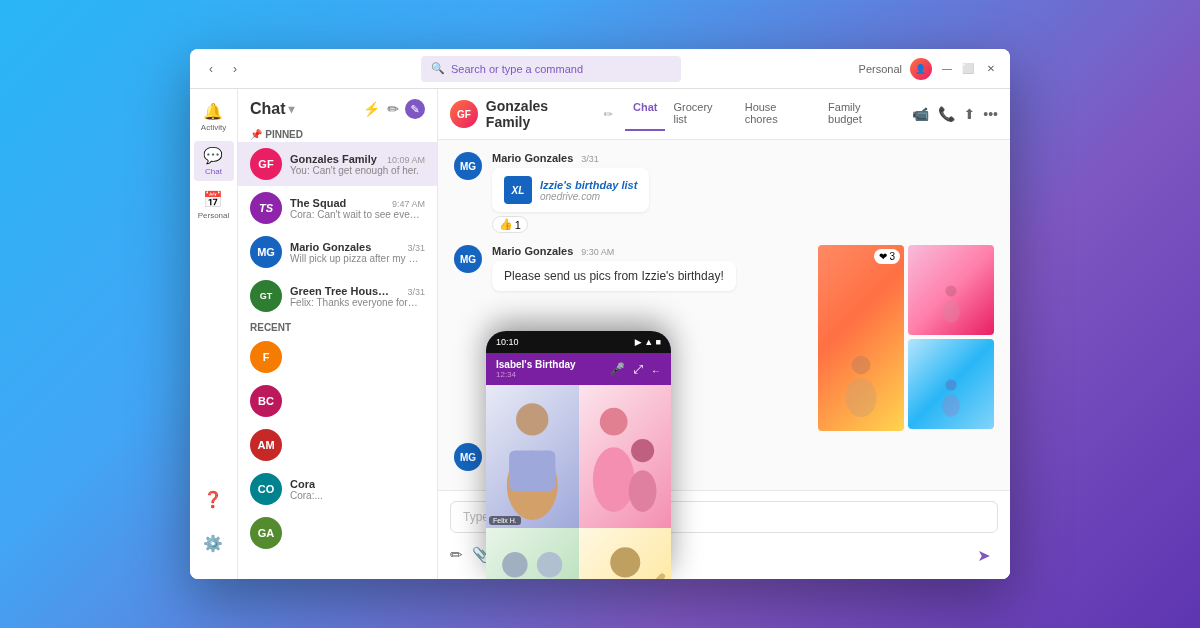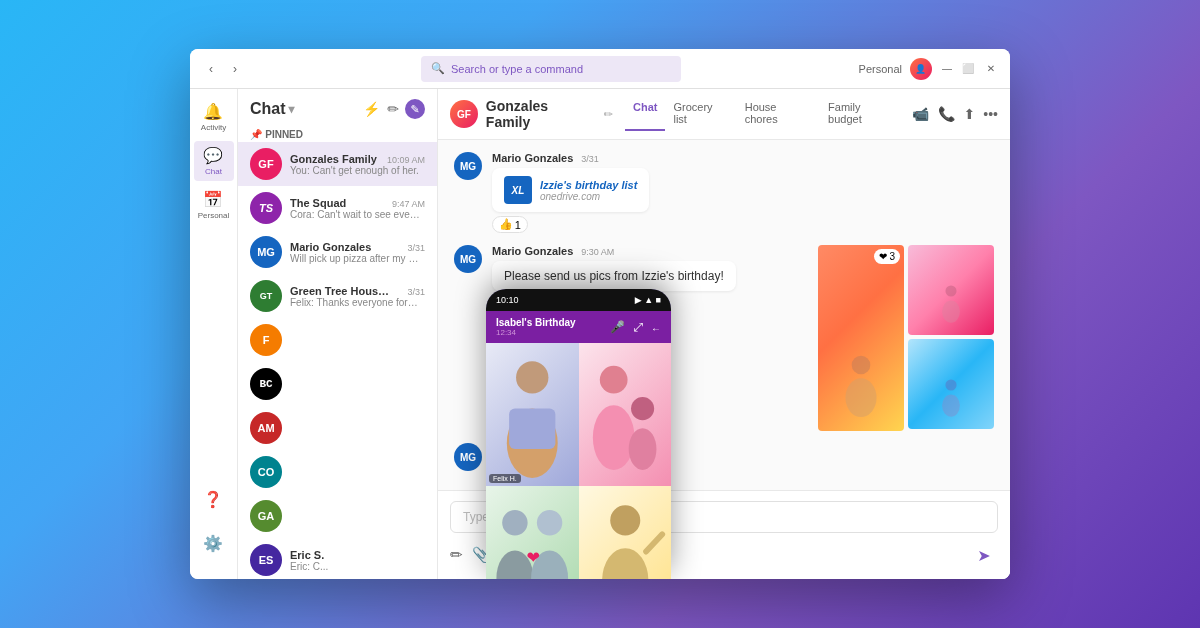--- a/index.html
+++ b/index.html
@@ -667,6 +667,7 @@
           </div>
         </div>
 
+        <div class="section-label">Recent</div>
 
         <div class="chat-item">
           <div class="chat-avatar" style="background:#f57c00;">F</div>

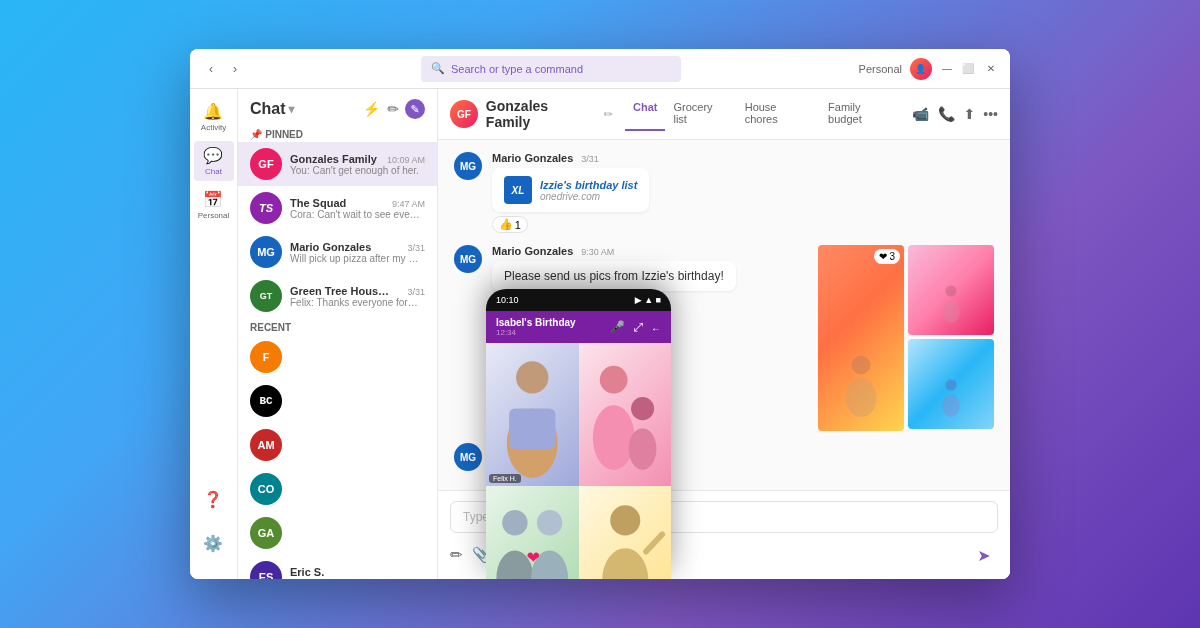--- a/index.html
+++ b/index.html
@@ -448,7 +448,7 @@
       left: 48px;
       bottom: 0;
       width: 185px;
-      height: 290px;
+      height: 248px;
       background: #c4b5fd;
       border-radius: 20px 20px 0 0;
       overflow: hidden;

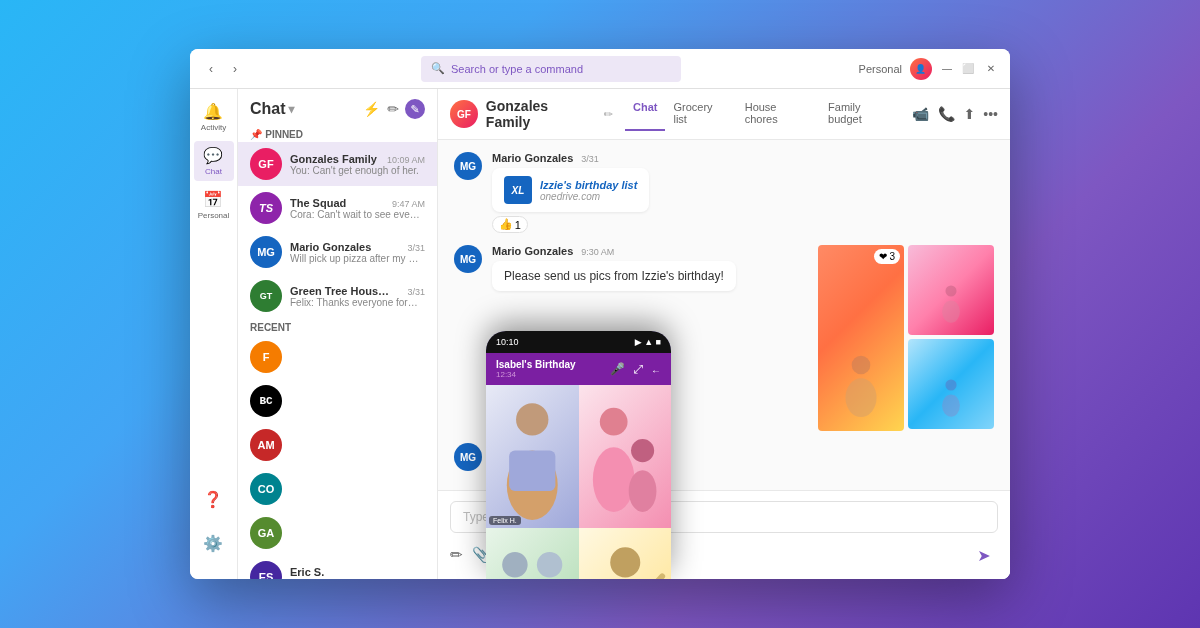--- a/index.html
+++ b/index.html
@@ -674,7 +674,7 @@
         </div>
 
         <div class="chat-item">
-          <div class="chat-avatar" style="background:#000000;font-family:Liberation Mono, monospace;">BC</div>
+          <div class="chat-avatar" style="background:#be185d;">BC</div>
         </div>
 
         <div class="chat-item">

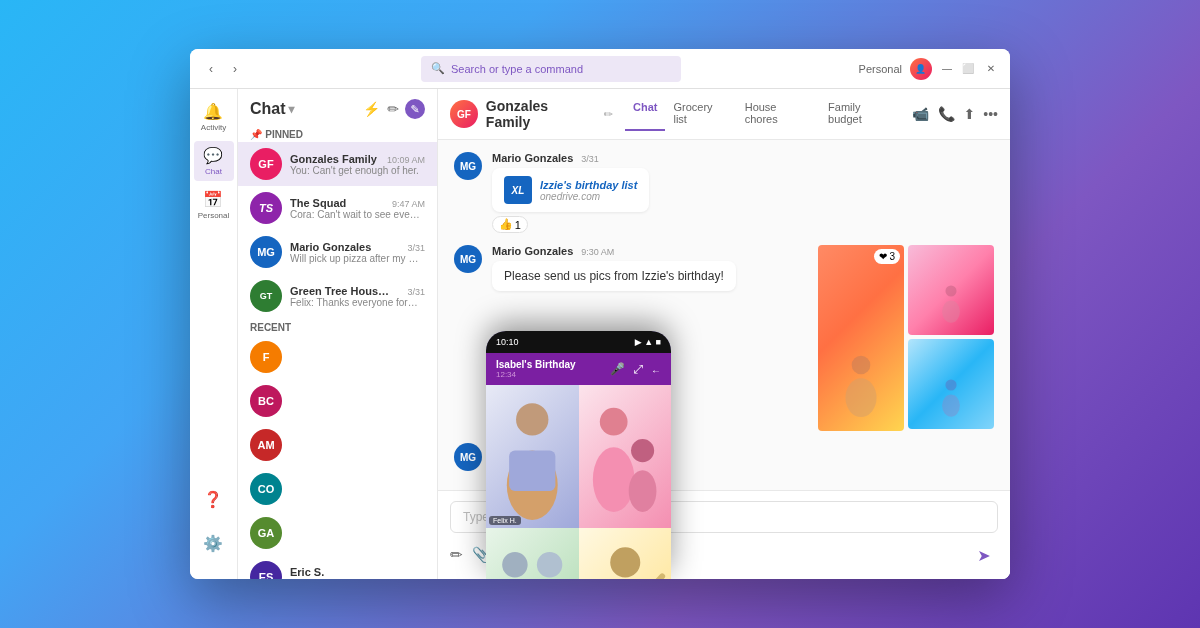--- a/index.html
+++ b/index.html
@@ -683,6 +683,12 @@
 
         <div class="chat-item">
           <div class="chat-avatar" style="background:#00838f;">CO</div>
+          <div class="chat-info">
+            <div class="chat-name-row">
+                <span class="chat-name">Cora</span>
+              </div>
+            <div class="chat-preview">Cora:...</div>
+          </div>
         </div>
 
         <div class="chat-item">

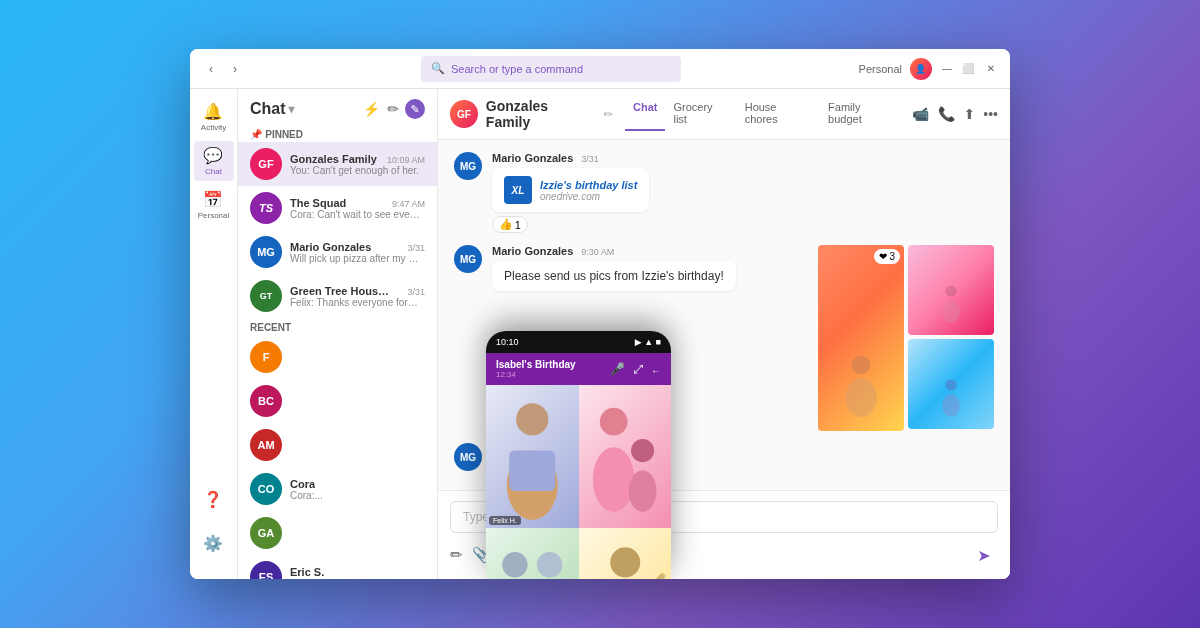--- a/index.html
+++ b/index.html
@@ -695,15 +695,6 @@
           <div class="chat-avatar" style="background:#558b2f;">GA</div>
         </div>
 
-        <div class="chat-item">
-          <div class="chat-avatar" style="background:#4527a0;">ES</div>
-          <div class="chat-info">
-            <div class="chat-name-row">
-                <span class="chat-name">Eric S.</span>
-              </div>
-            <div class="chat-preview">Eric: C...</div>
-          </div>
-        </div>
 
       </div>
     </div>

